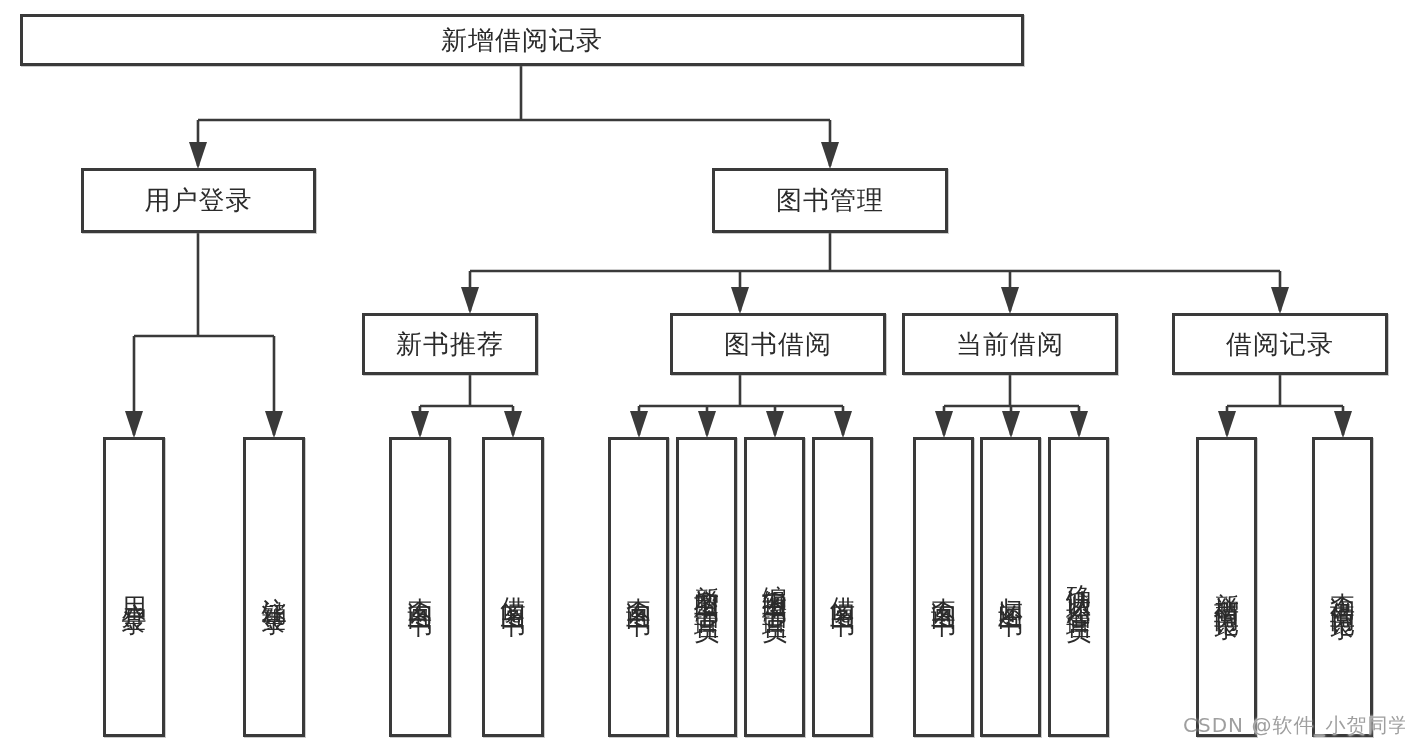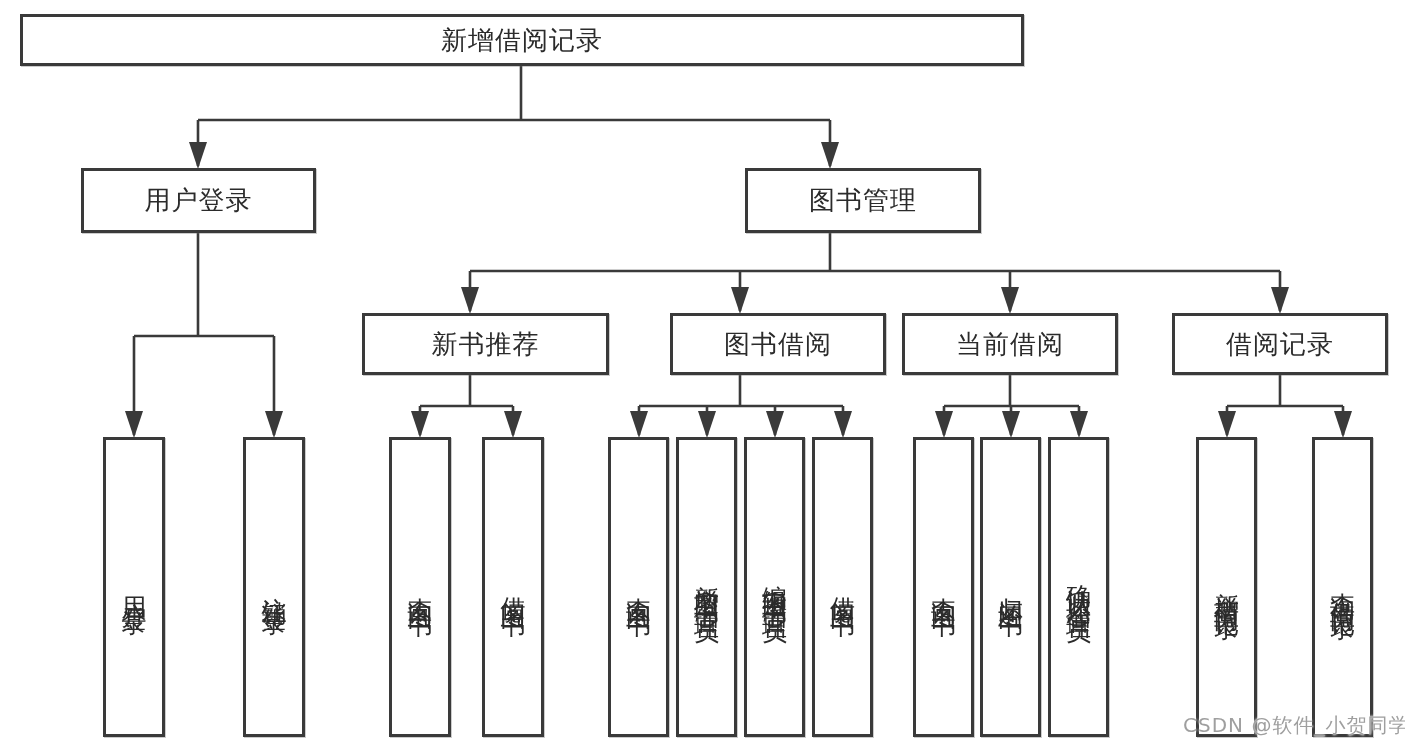--- a/index.html
+++ b/index.html
@@ -21,7 +21,7 @@
   
   .n-root   {left:20px;  top:14px;  width:1004px;height:52px;}
   .n-login  {left:81px;  top:168px; width:235px; height:65px;}
-  .n-mgmt   {left:712px; top:168px; width:236px; height:65px;margin-left:33px;}
+  .n-mgmt   {left:712px; top:168px; width:236px; height:65px;}
   .n-lv3a   {left:362px; top:313px; width:247px; height:62px;}
   .n-lv3b   {left:632px; top:313px; width:216px; height:62px;margin-left:38px;}
   .n-lv3c   {left:902px; top:313px; width:216px; height:62px;}

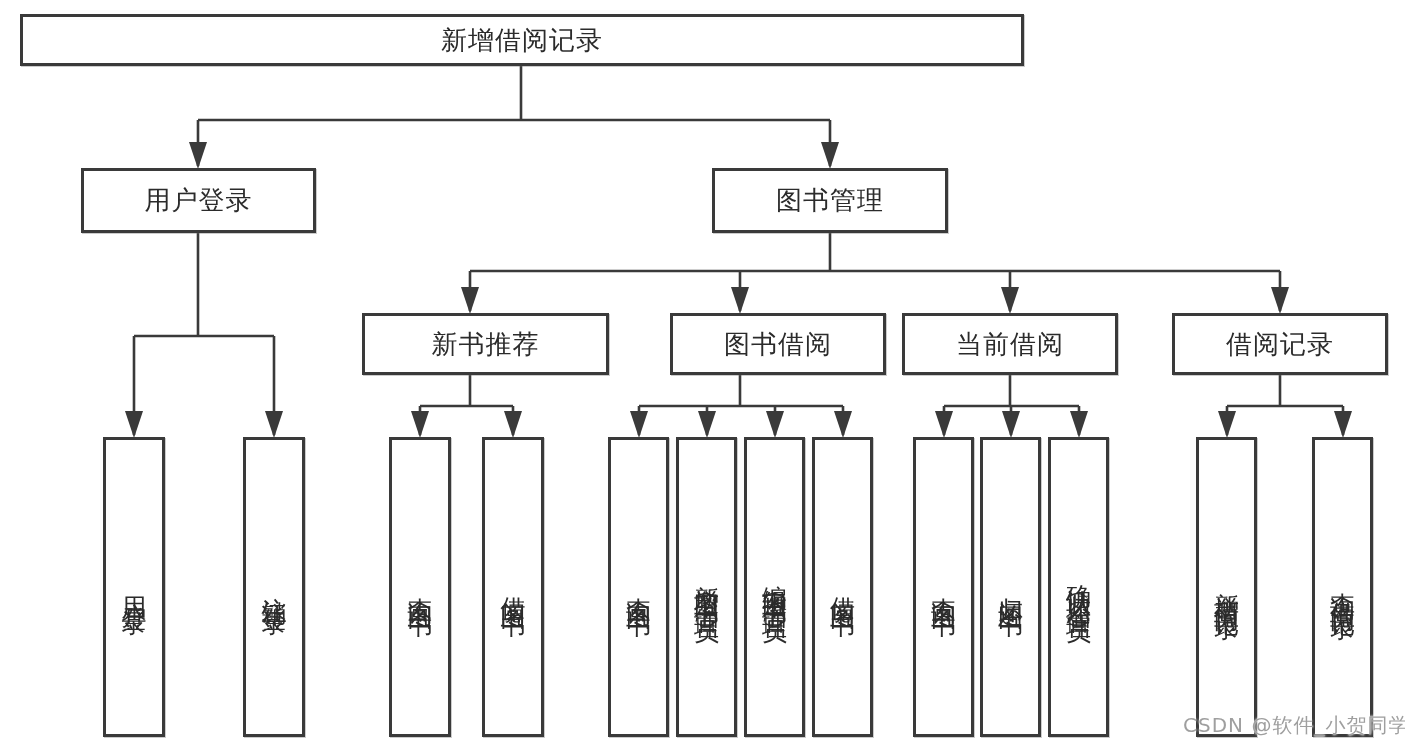--- a/index.html
+++ b/index.html
@@ -22,7 +22,7 @@
   .n-root   {left:20px;  top:14px;  width:1004px;height:52px;}
   .n-login  {left:81px;  top:168px; width:235px; height:65px;}
   .n-mgmt   {left:712px; top:168px; width:236px; height:65px;}
-  .n-lv3a   {left:362px; top:313px; width:247px; height:62px;}
+  .n-lv3a   {left:362px; top:313px; width:176px; height:62px;}
   .n-lv3b   {left:632px; top:313px; width:216px; height:62px;margin-left:38px;}
   .n-lv3c   {left:902px; top:313px; width:216px; height:62px;}
   .n-lv3d   {left:1172px;top:313px; width:216px; height:62px;}

